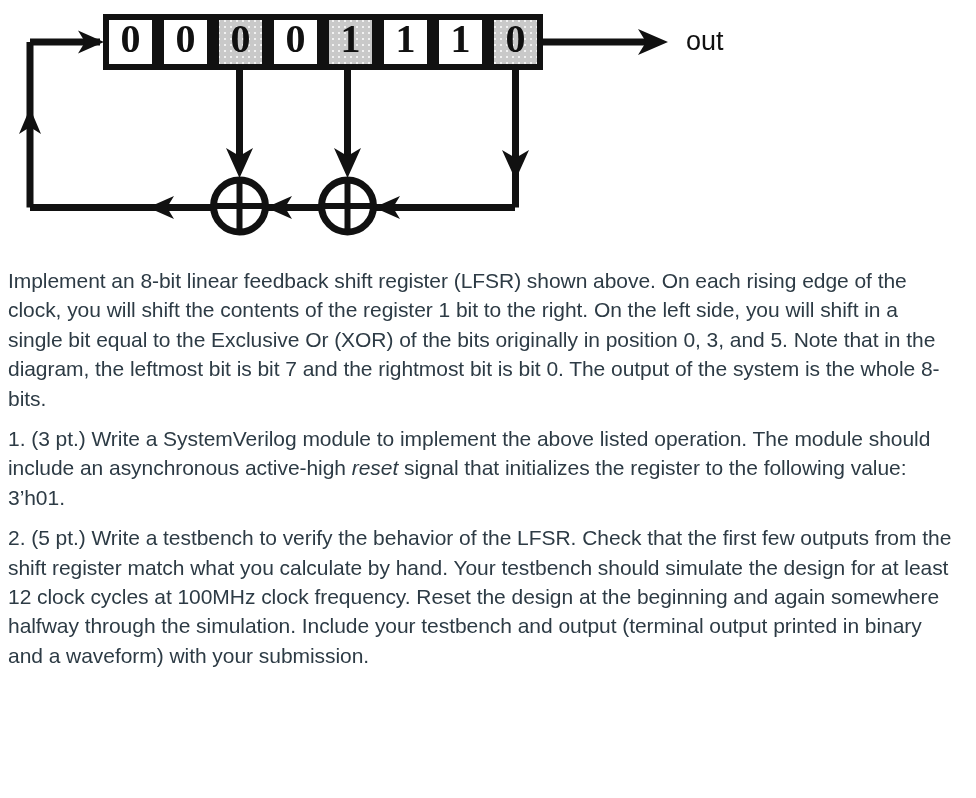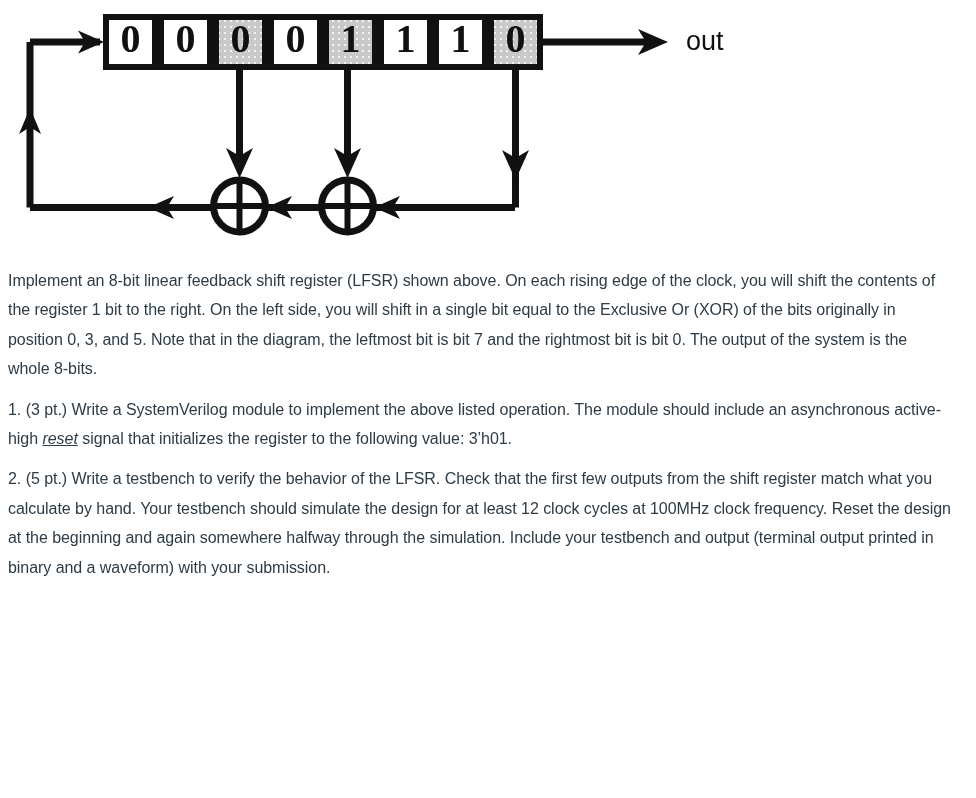--- a/index.html
+++ b/index.html
@@ -52,7 +52,7 @@
     width: 944px;
   }
   .para {
-    font-size: 16px;
+    font-size: 21px;
     line-height: 29.4px;
     letter-spacing: -0.05px;
     margin: 0 0 13px 0;

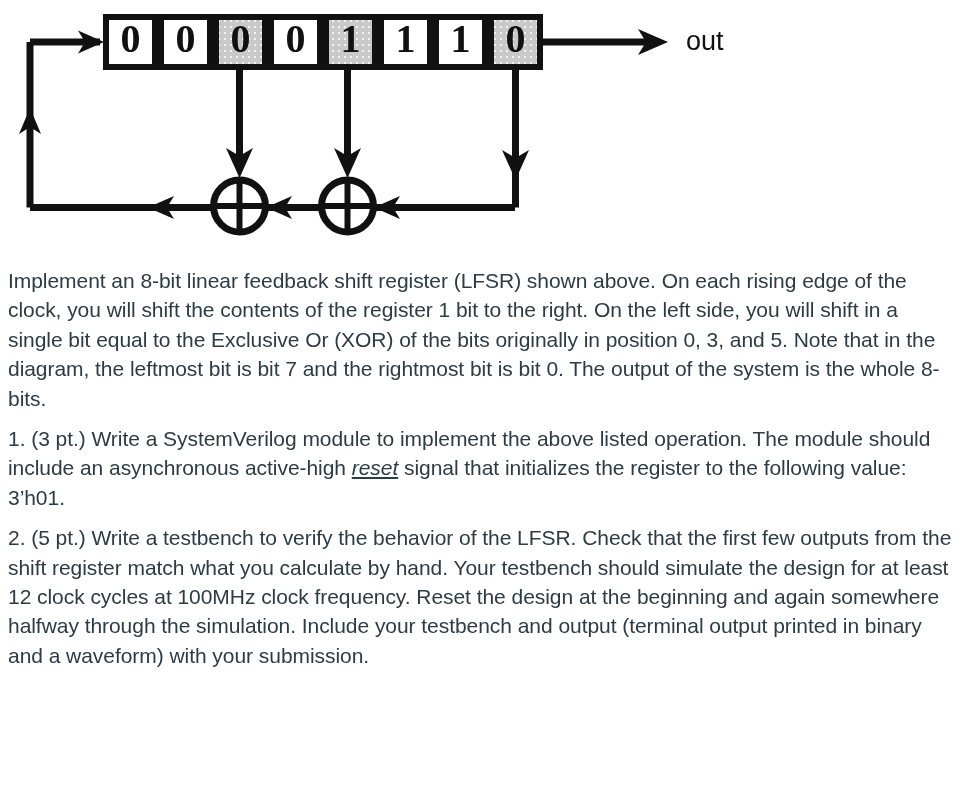--- a/index.html
+++ b/index.html
@@ -60,7 +60,7 @@
   }
   .para:last-child { margin-bottom: 16px; }
   .para.tight { margin-bottom: 11px; }
-  .ital { font-style: italic; text-decoration: underline; }
+  .ital { font-style: italic; }
 </style>
 </head>
 <body>

